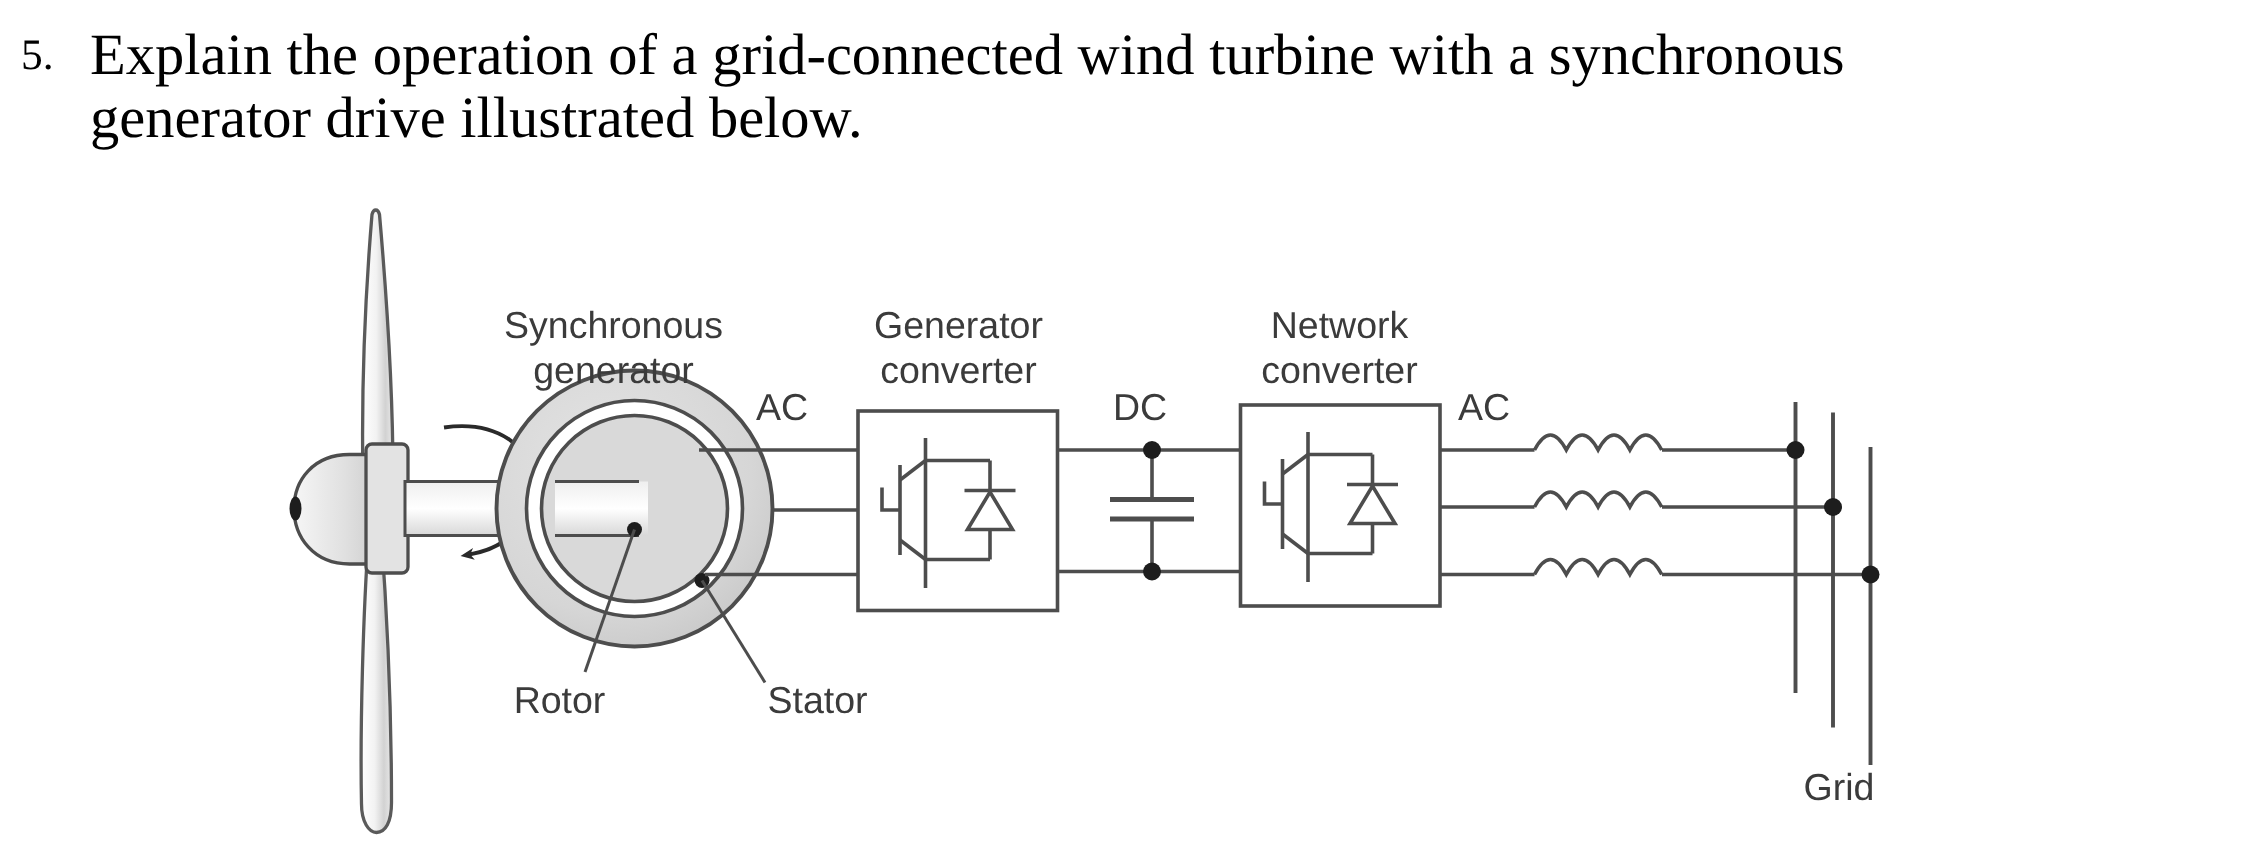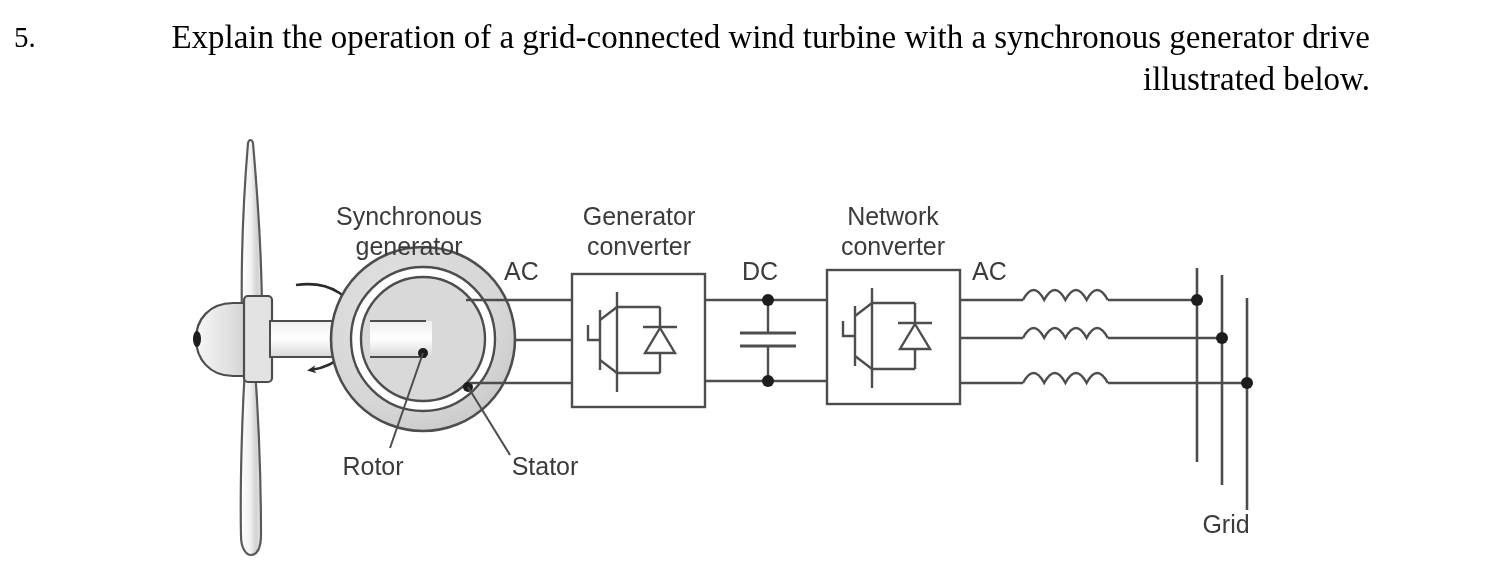--- a/index.html
+++ b/index.html
@@ -42,11 +42,10 @@
   }
   .q-text {
     font-family: "Liberation Serif", serif;
-    font-size: 33px;
+    font-size: 39px;
     line-height: 42px;
     color: #000000;
     max-width: 1310px;
-    text-align: right;
   }
   
   .figure-wrap {

